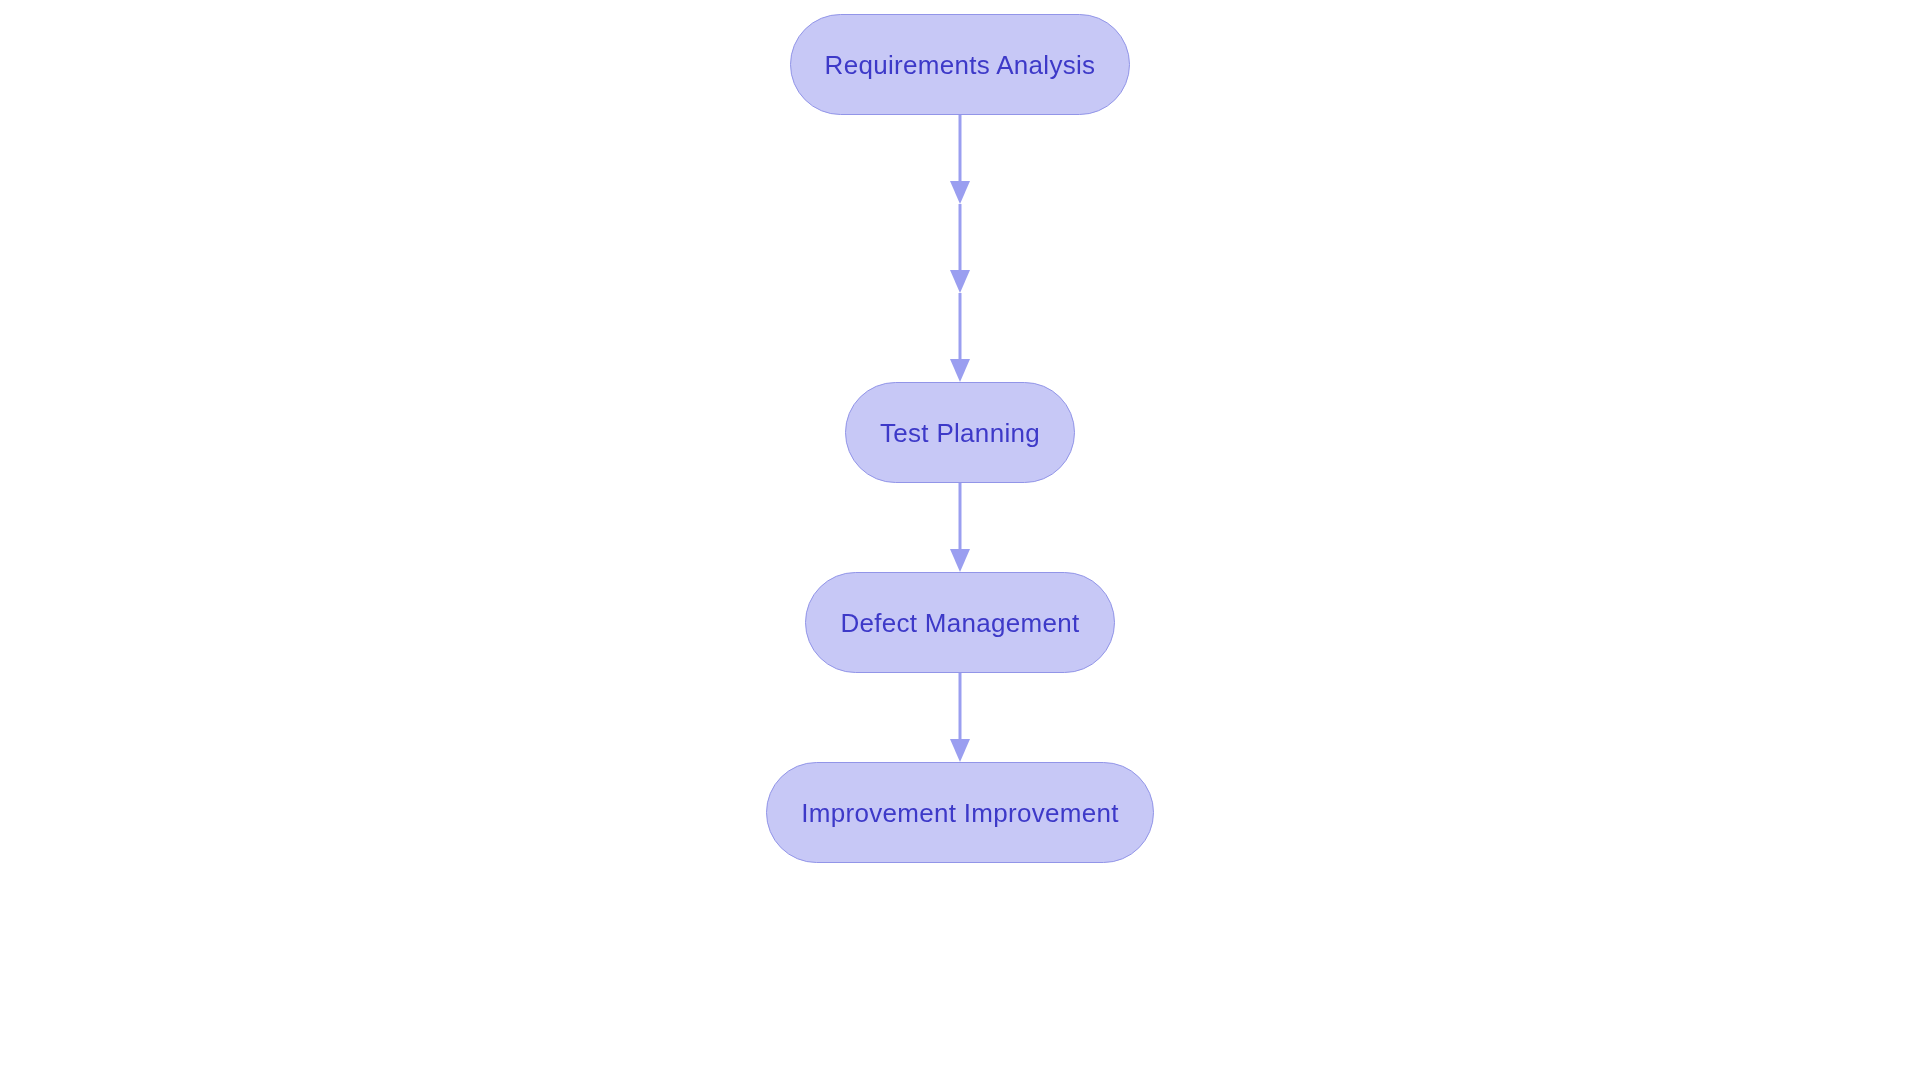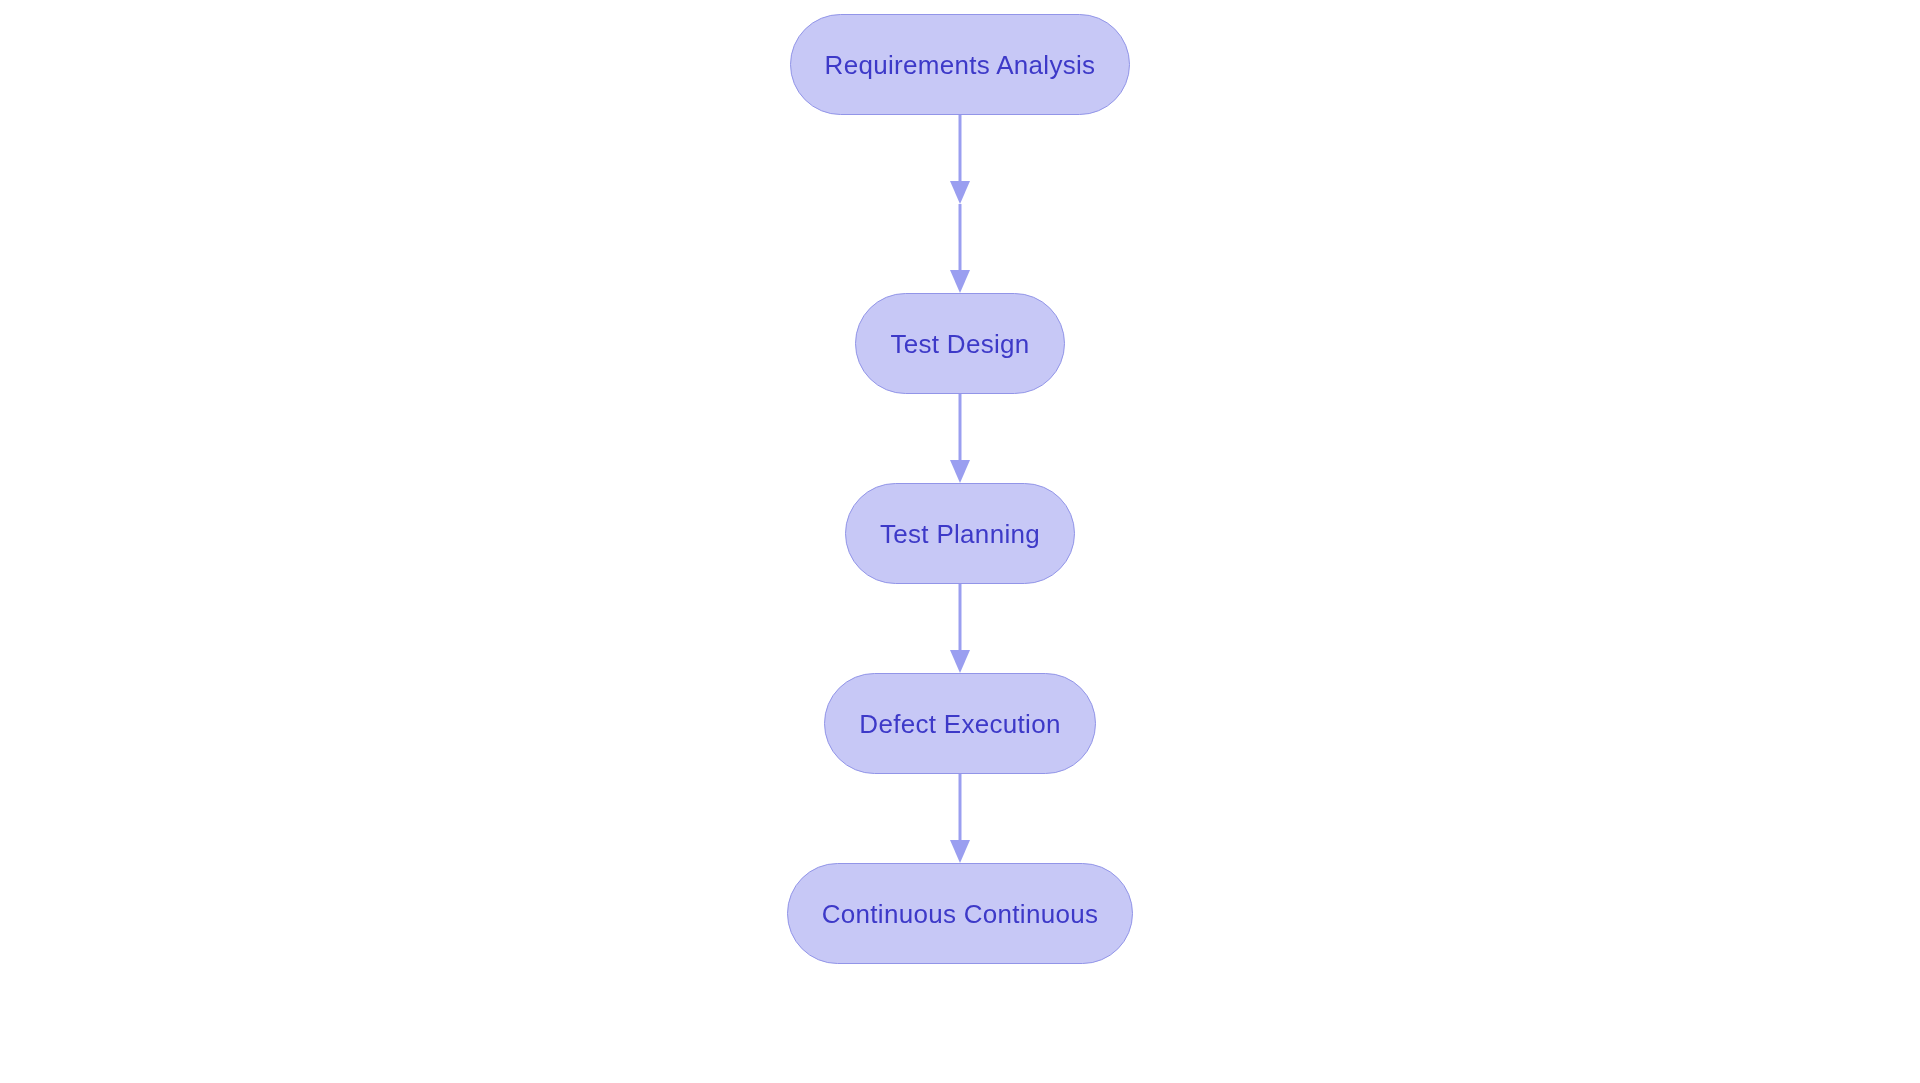--- a/index.html
+++ b/index.html
@@ -78,9 +78,6 @@
     <polygon points="2,66 22,66 12,89"></polygon>
   </svg>
 
-  <div class="node">
-    <span class="node-label">Test Design</span>
-  </div>
 
   <svg class="connector" viewBox="0 0 24 89" aria-hidden="true">
     <line x1="12" y1="0" x2="12" y2="70"></line>

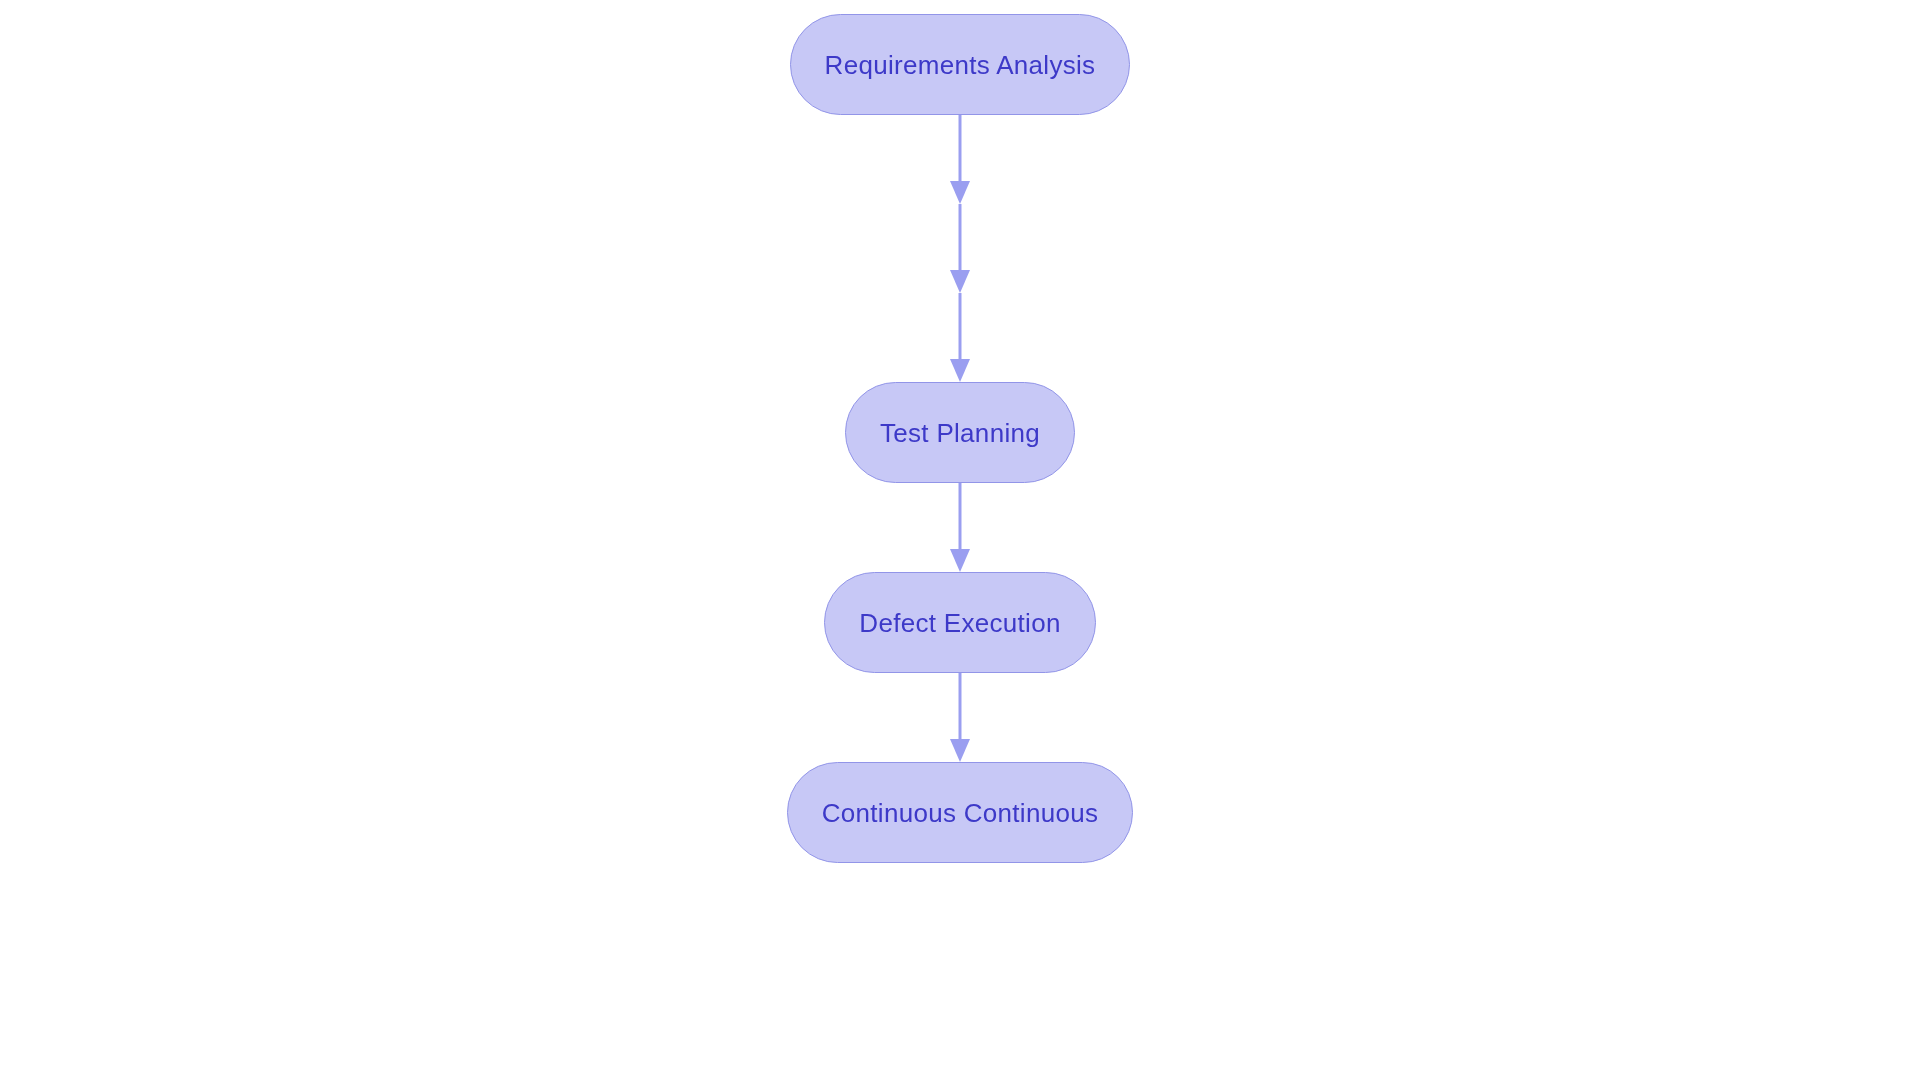--- a/index.html
+++ b/index.html
@@ -94,7 +94,7 @@
   </svg>
 
   <div class="node">
-    <span class="node-label">Defect Execution</span>
+    <span class="node-label">Defect Management</span>
   </div>
 
   <svg class="connector" viewBox="0 0 24 89" aria-hidden="true">

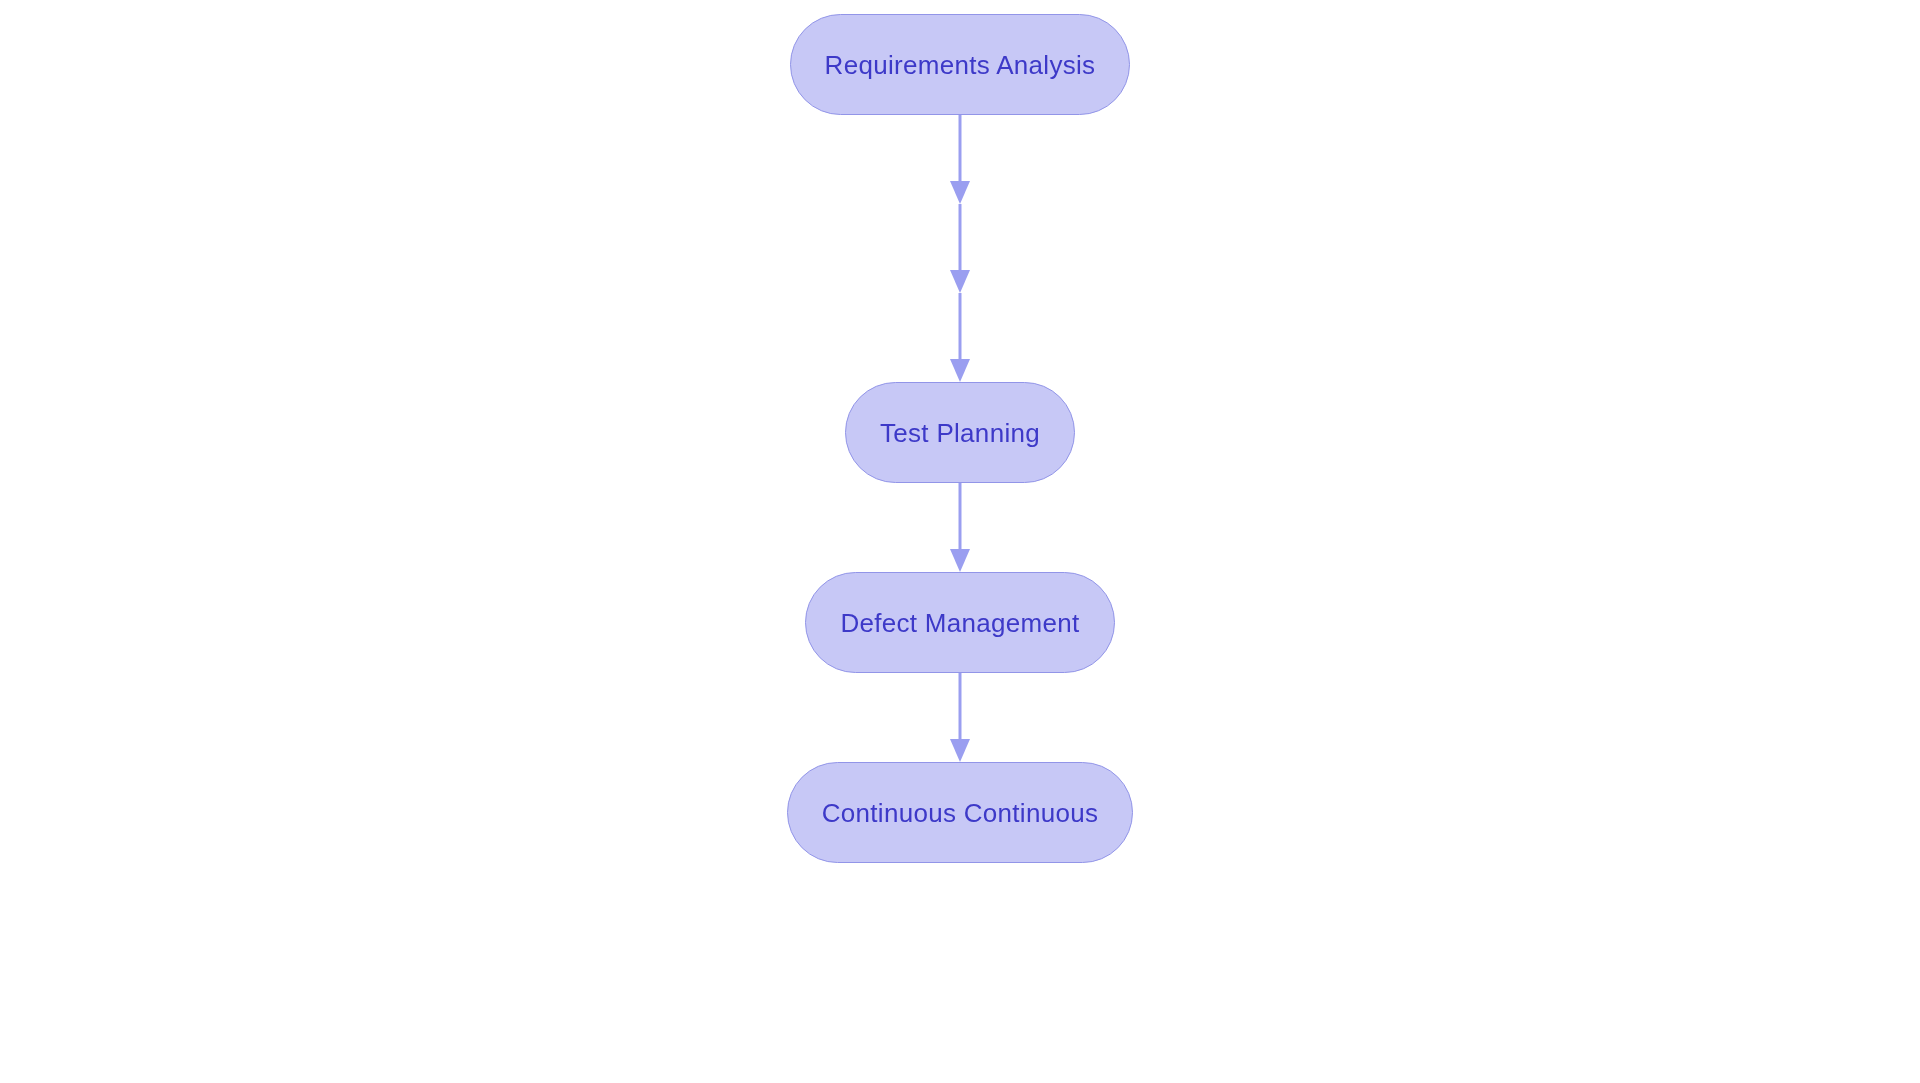--- a/index.html
+++ b/index.html
@@ -103,7 +103,7 @@
   </svg>
 
   <div class="node">
-    <span class="node-label">Continuous Continuous</span>
+    <span class="node-label">Improvement Improvement</span>
   </div>
 
 </div>

